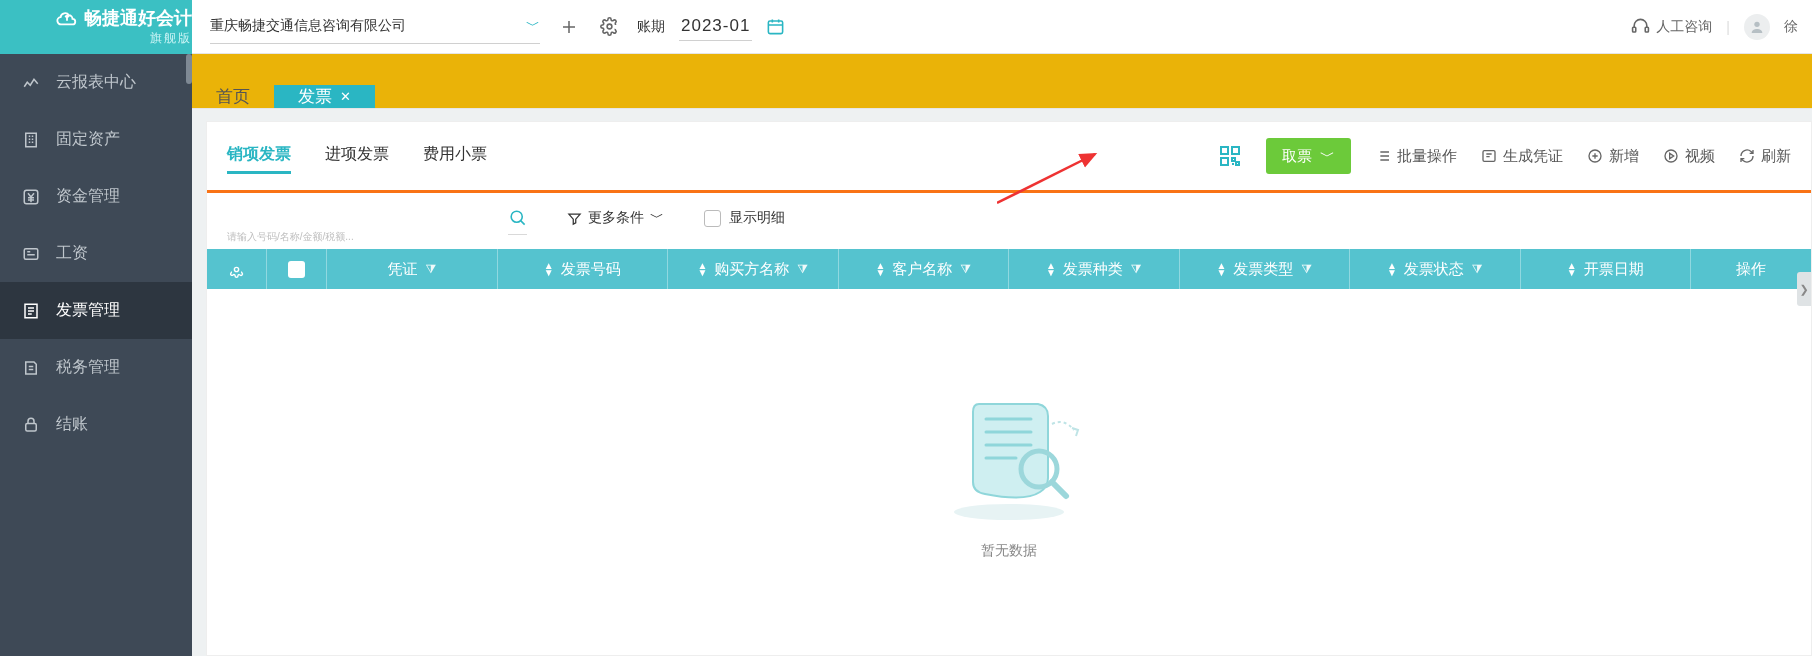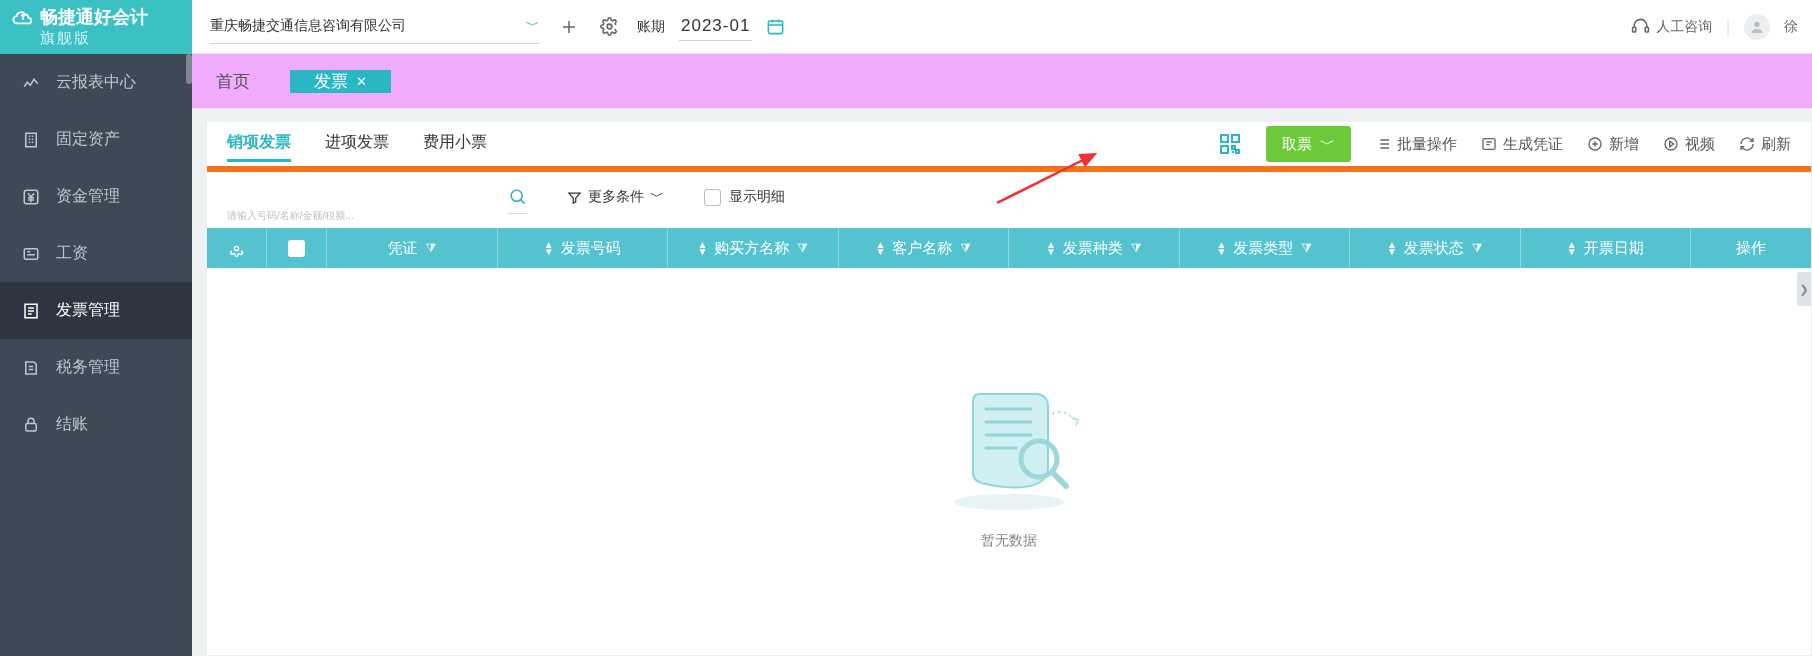--- a/index.html
+++ b/index.html
@@ -8,7 +8,7 @@
   
   .topbar{height:54px;border-bottom:1px solid #e6e6e6;display:flex;align-items:center;padding:0 14px 0 0;position:relative;}
   .logo-area{height:54px;width:192px;background:#3bc0c3;display:flex;flex-direction:column;justify-content:center;padding-left:12px;color:#fff;}
-  .logo-row{display:flex;align-items:center;gap:6px;font-size:18px;font-weight:600;}
+  .logo-row{display:flex;align-items:center;gap:6px;font-size:18px;font-weight:600;justify-content:flex-end;}
   .logo-sub{font-size:15px;letter-spacing:2px;color:#c8f3f4;margin-left:28px;}
   .company-sel{flex:0 0 auto;width:330px;height:34px;margin-left:18px;border-bottom:1px solid #d0d0d0;display:flex;align-items:center;justify-content:space-between;color:#333;gap:44px;}
   .company-chevron{color:#2ab6c3;font-size:14px;}

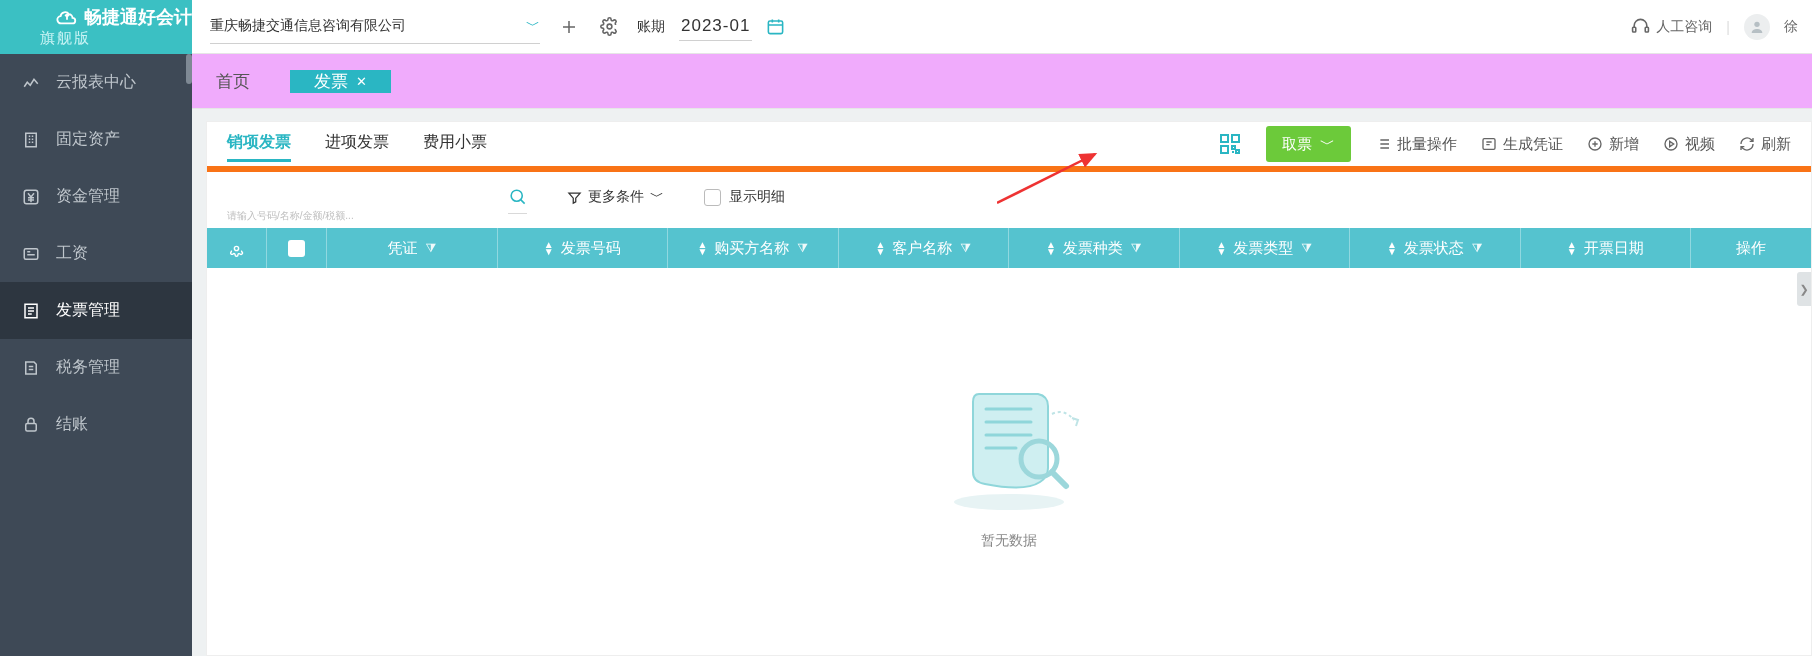--- a/index.html
+++ b/index.html
@@ -9,7 +9,7 @@
   .topbar{height:54px;border-bottom:1px solid #e6e6e6;display:flex;align-items:center;padding:0 14px 0 0;position:relative;}
   .logo-area{height:54px;width:192px;background:#3bc0c3;display:flex;flex-direction:column;justify-content:center;padding-left:12px;color:#fff;}
   .logo-row{display:flex;align-items:center;gap:6px;font-size:18px;font-weight:600;justify-content:flex-end;}
-  .logo-sub{font-size:15px;letter-spacing:2px;color:#c8f3f4;margin-left:28px;}
+  .logo-sub{font-size:12px;letter-spacing:2px;color:#c8f3f4;margin-left:28px;text-align:right;}
   .company-sel{flex:0 0 auto;width:330px;height:34px;margin-left:18px;border-bottom:1px solid #d0d0d0;display:flex;align-items:center;justify-content:space-between;color:#333;gap:44px;}
   .company-chevron{color:#2ab6c3;font-size:14px;}
   .top-icons{display:flex;align-items:center;gap:22px;margin-left:20px;color:#666;}

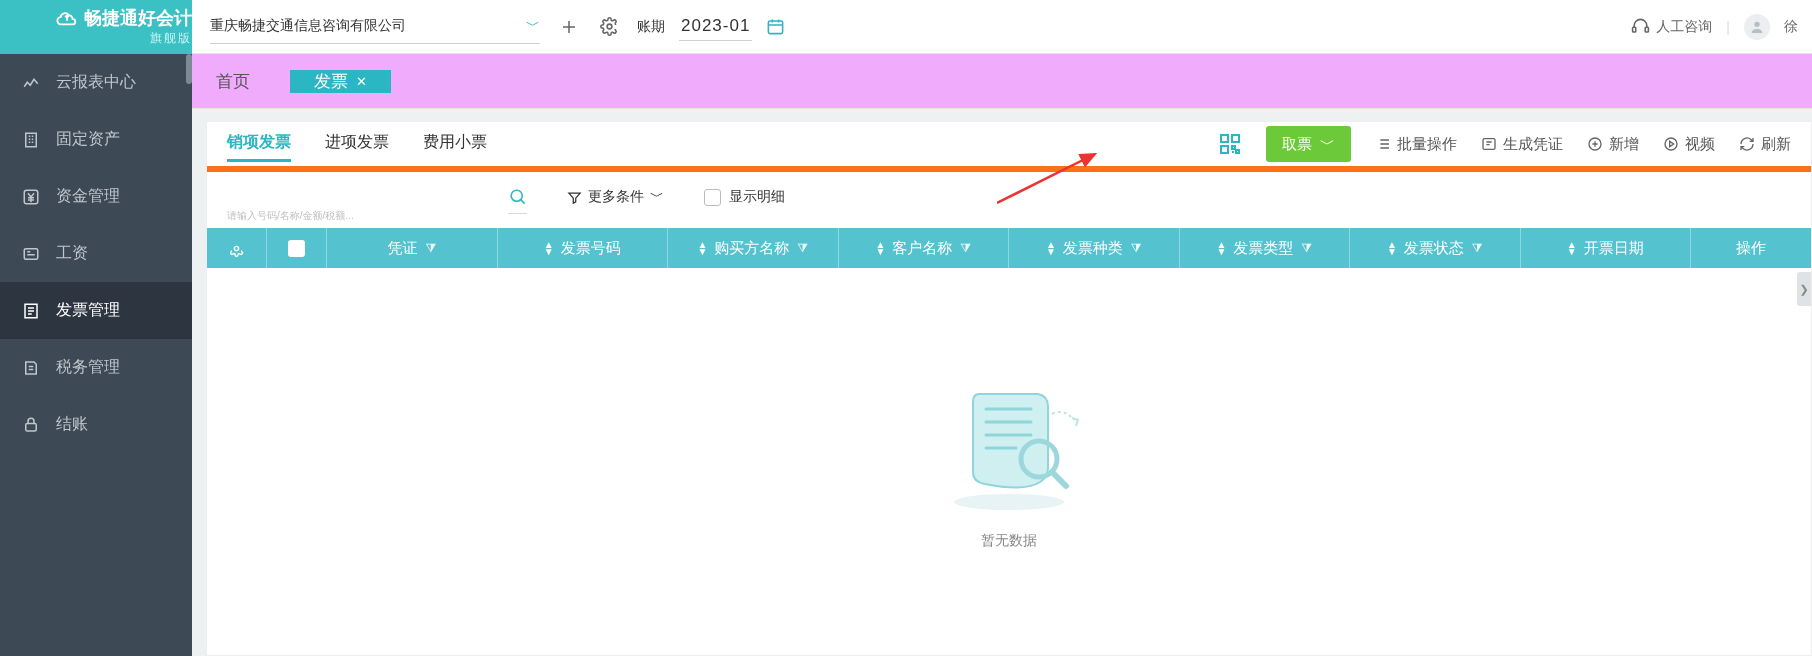--- a/index.html
+++ b/index.html
@@ -32,7 +32,7 @@
 
   
   .main{flex:1;background:#eef1f2;display:flex;flex-direction:column;position:relative;}
-  .tabs{height:55px;background:#f0abfc;display:flex;align-items:center;border-bottom:1px solid #e6e6e6;}
+  .tabs{height:55px;background:#eab308;display:flex;align-items:flex-end;border-bottom:1px solid #e6e6e6;}
   .tab{display:flex;align-items:center;padding:0 24px;font-size:17px;color:#555;cursor:pointer;}
   .tab.active{background:#2ab6c3;color:#fff;margin-left:16px;}
   .tab .close-x{margin-left:8px;font-size:13px;}

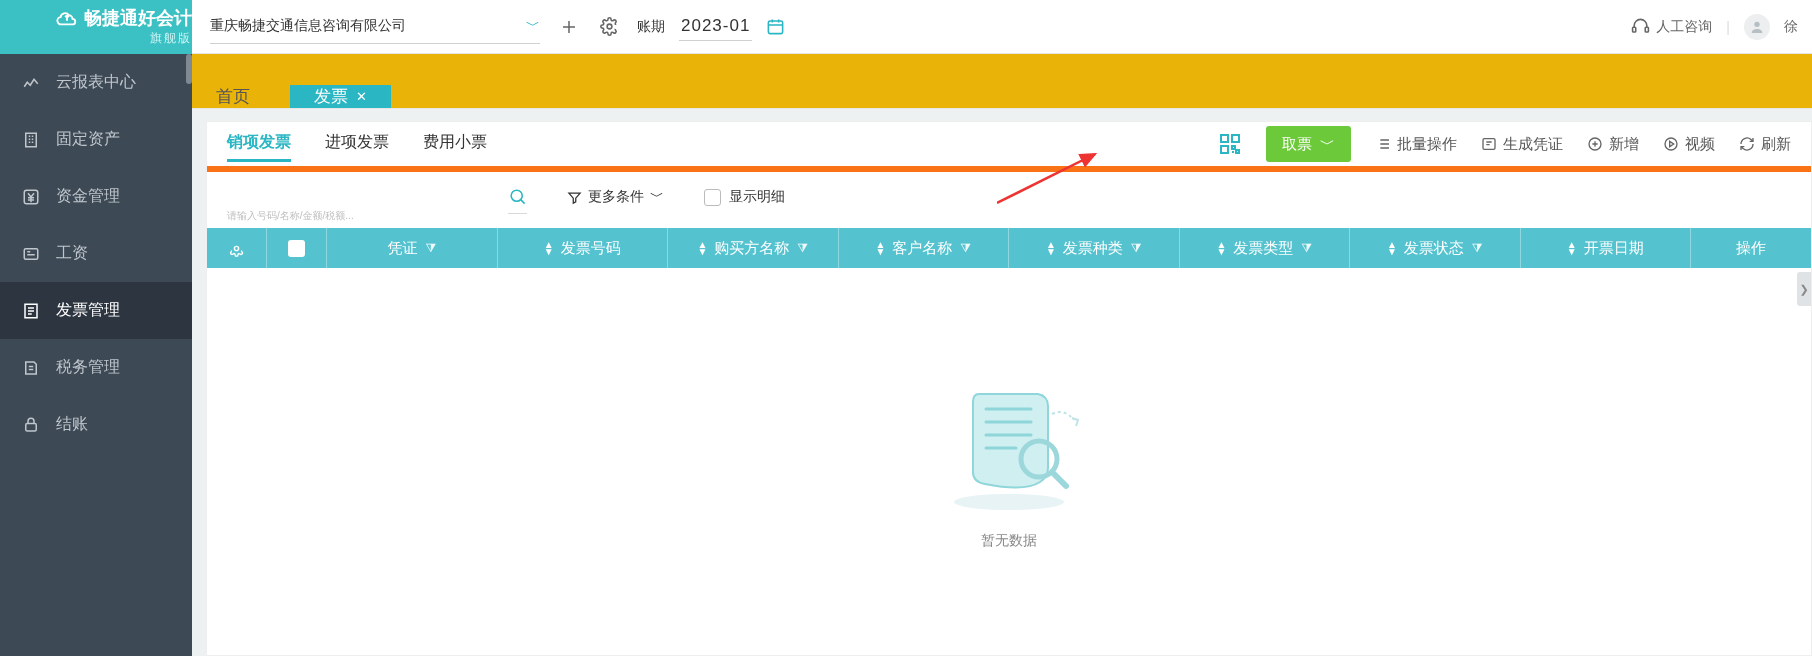--- a/index.html
+++ b/index.html
@@ -34,7 +34,7 @@
   .main{flex:1;background:#eef1f2;display:flex;flex-direction:column;position:relative;}
   .tabs{height:55px;background:#eab308;display:flex;align-items:flex-end;border-bottom:1px solid #e6e6e6;}
   .tab{display:flex;align-items:center;padding:0 24px;font-size:17px;color:#555;cursor:pointer;}
-  .tab.active{background:#2ab6c3;color:#fff;margin-left:16px;}
+  .tab.active{background:#2ab6c3;color:#fff;}
   .tab .close-x{margin-left:8px;font-size:13px;}
 
   .panel{margin:12px 0 0 14px;background:#fff;flex:1;display:flex;flex-direction:column;border:1px solid #eee;position:relative;}

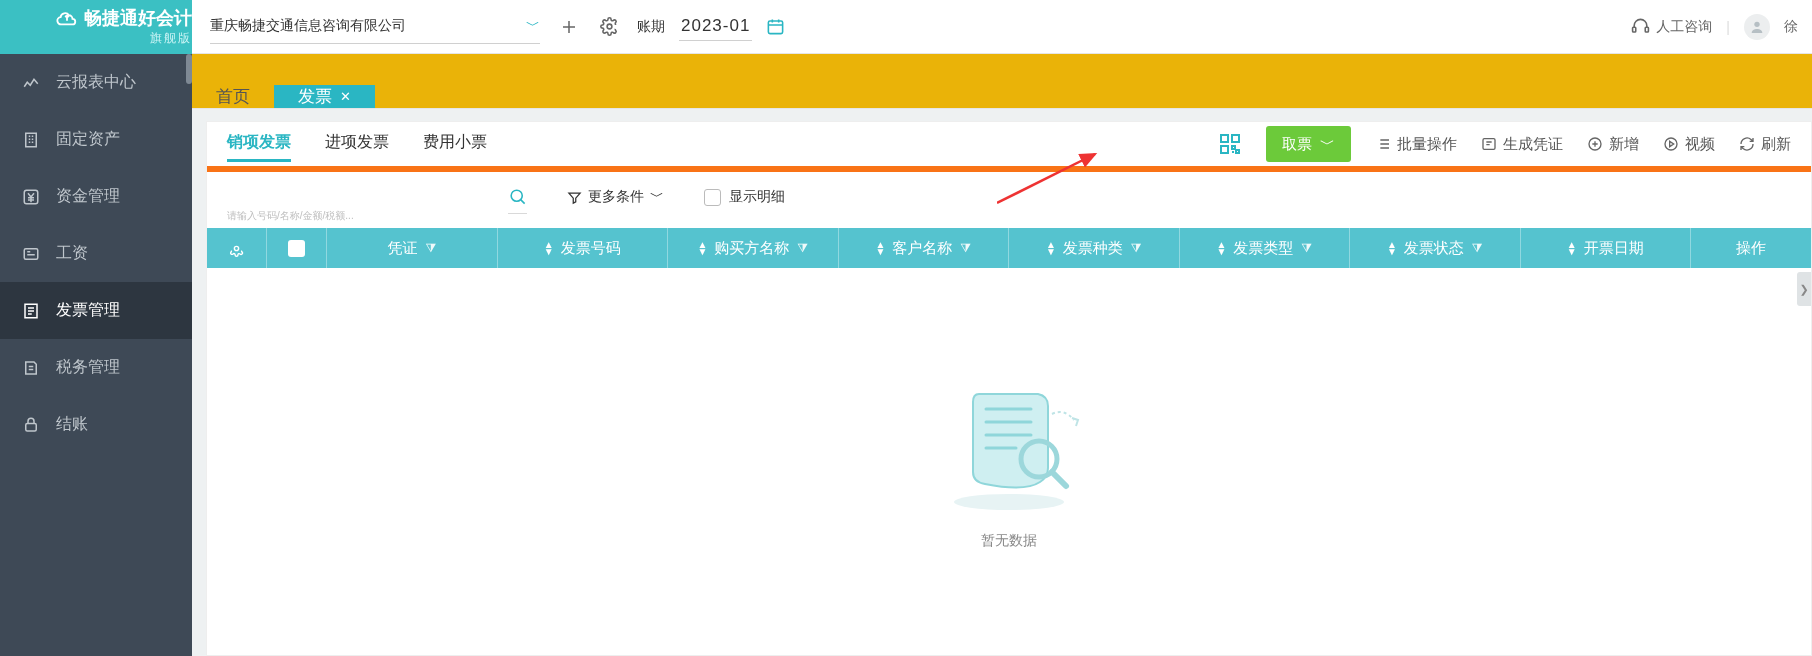--- a/index.html
+++ b/index.html
@@ -38,7 +38,7 @@
   .tab .close-x{margin-left:8px;font-size:13px;}
 
   .panel{margin:12px 0 0 14px;background:#fff;flex:1;display:flex;flex-direction:column;border:1px solid #eee;position:relative;}
-  .toolbar{height:50px;display:flex;align-items:center;padding:0 20px;border-bottom:6px solid #f97316;gap:20px;}
+  .toolbar{height:71px;display:flex;align-items:center;padding:0 20px;border-bottom:3px solid #f97316;gap:20px;}
   .inv-tabs{display:flex;gap:34px;}
   .inv-tab{font-size:16px;color:#333;padding:6px 0;cursor:pointer;}
   .inv-tab.active{color:#2ab6c3;border-bottom:3px solid #2ab6c3;font-weight:600;}

